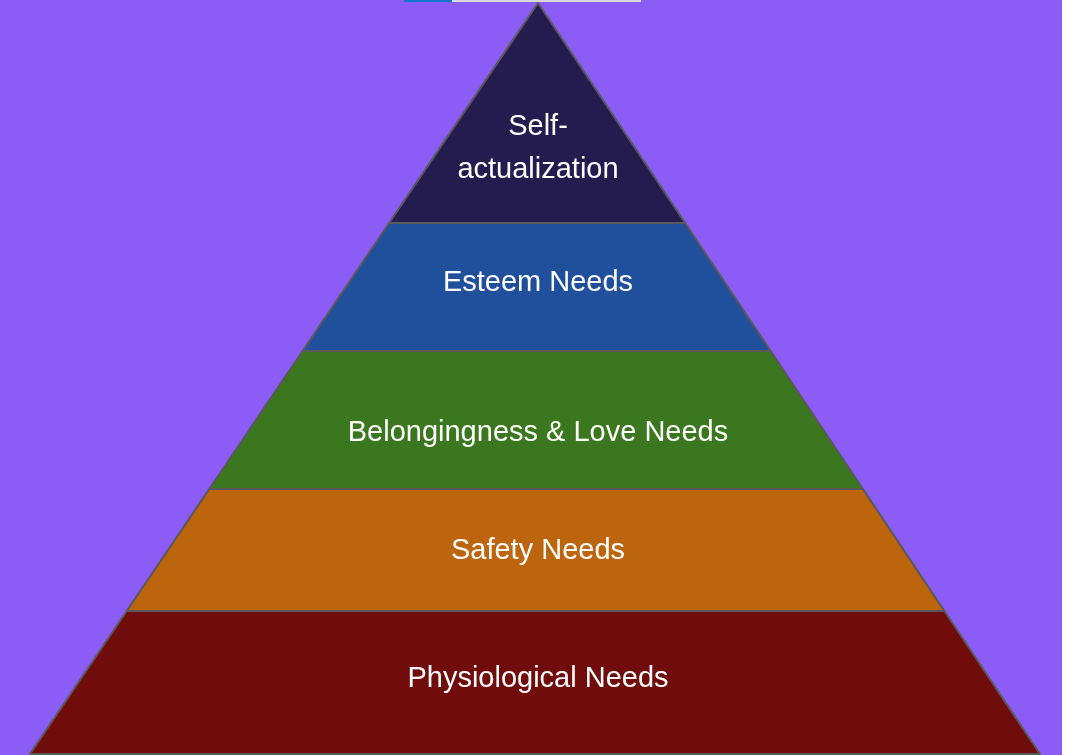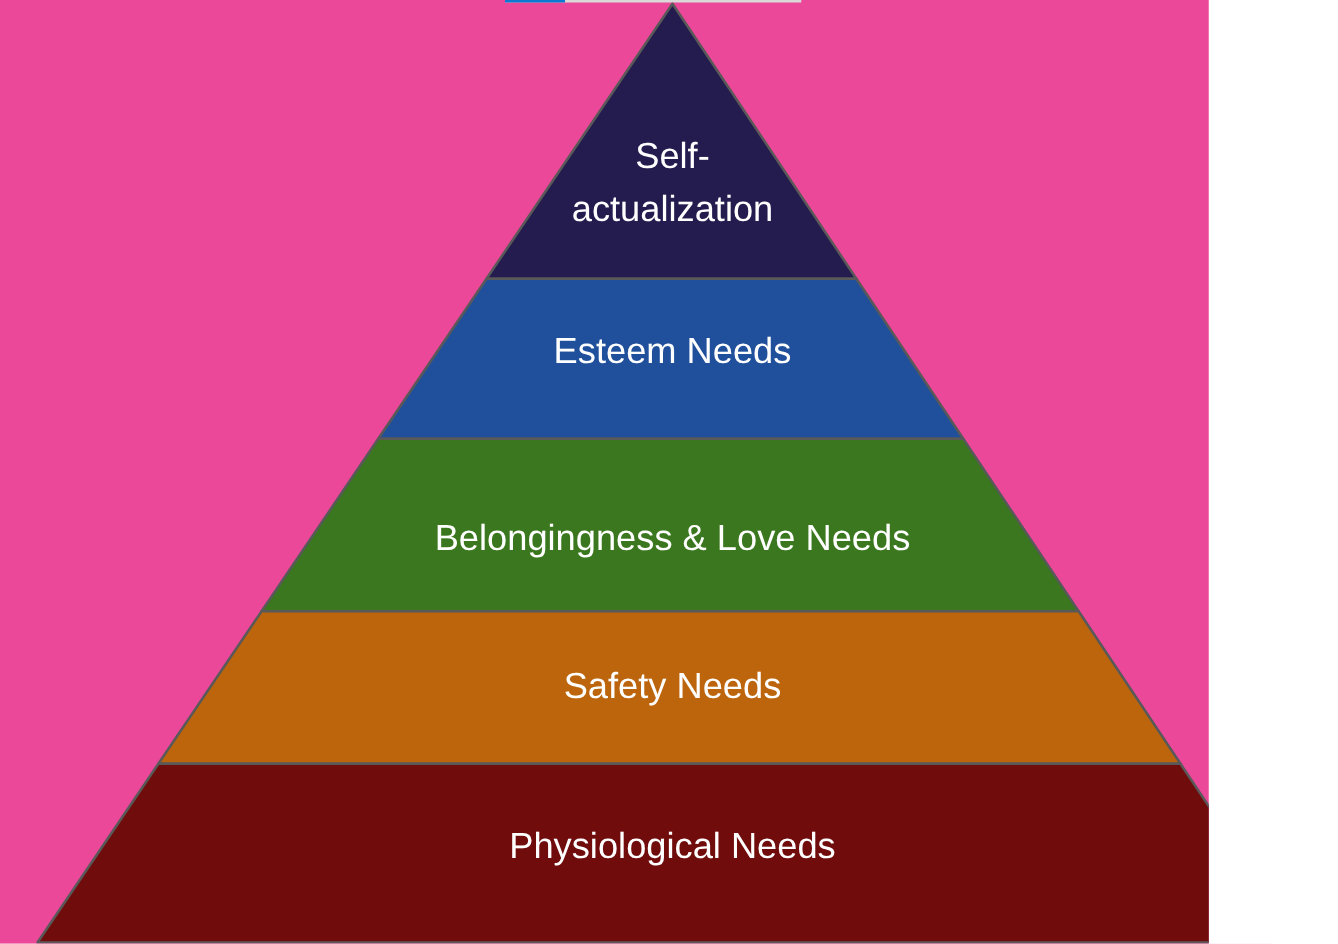--- a/index.html
+++ b/index.html
@@ -10,9 +10,9 @@
   }
   .stage {
     position: relative;
-    width: 967px;
+    width: 1062px;
     height: 755px;
-    background: #ec4899;
+    background: #8b5cf6;
     overflow: hidden;
   }
   .topline-track {

